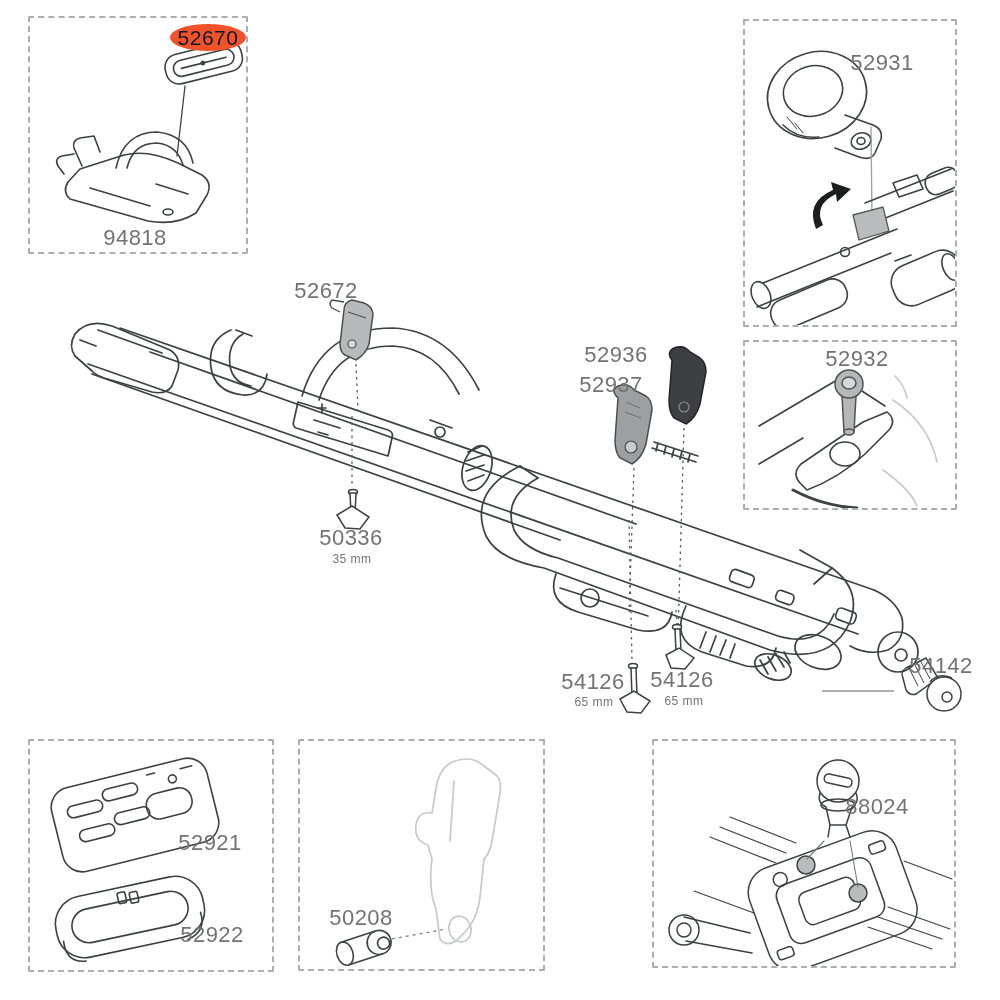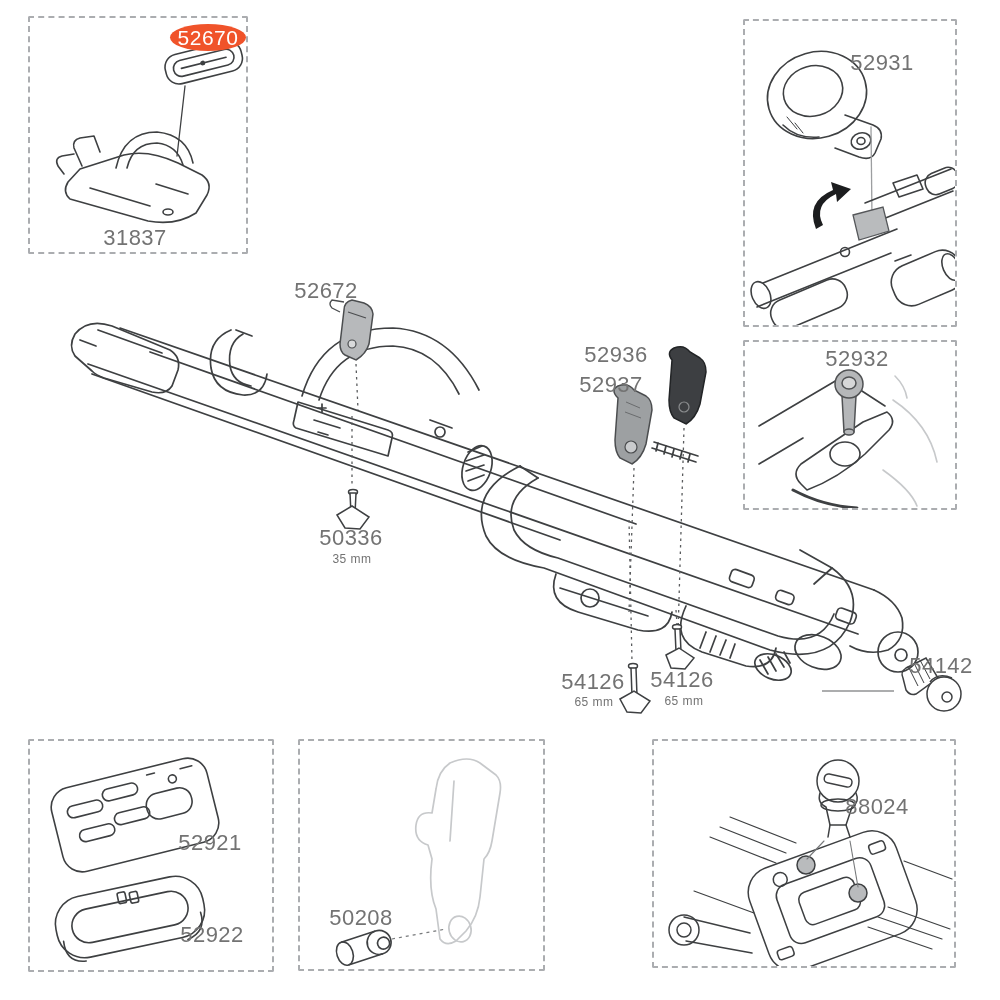--- a/index.html
+++ b/index.html
@@ -20,7 +20,7 @@
     position:absolute;left:140px;top:6px;width:76px;height:27px;border-radius:50%;
     background:#f0532a;display:flex;align-items:center;justify-content:center;
   }
-  .pill span{font-size:21px;color:#ffffff;letter-spacing:.5px;line-height:1;}
+  .pill span{font-size:21px;color:#0f172a;letter-spacing:.5px;line-height:1;}
   .abs{position:absolute;left:0;top:0;}
 </style>
 </head>

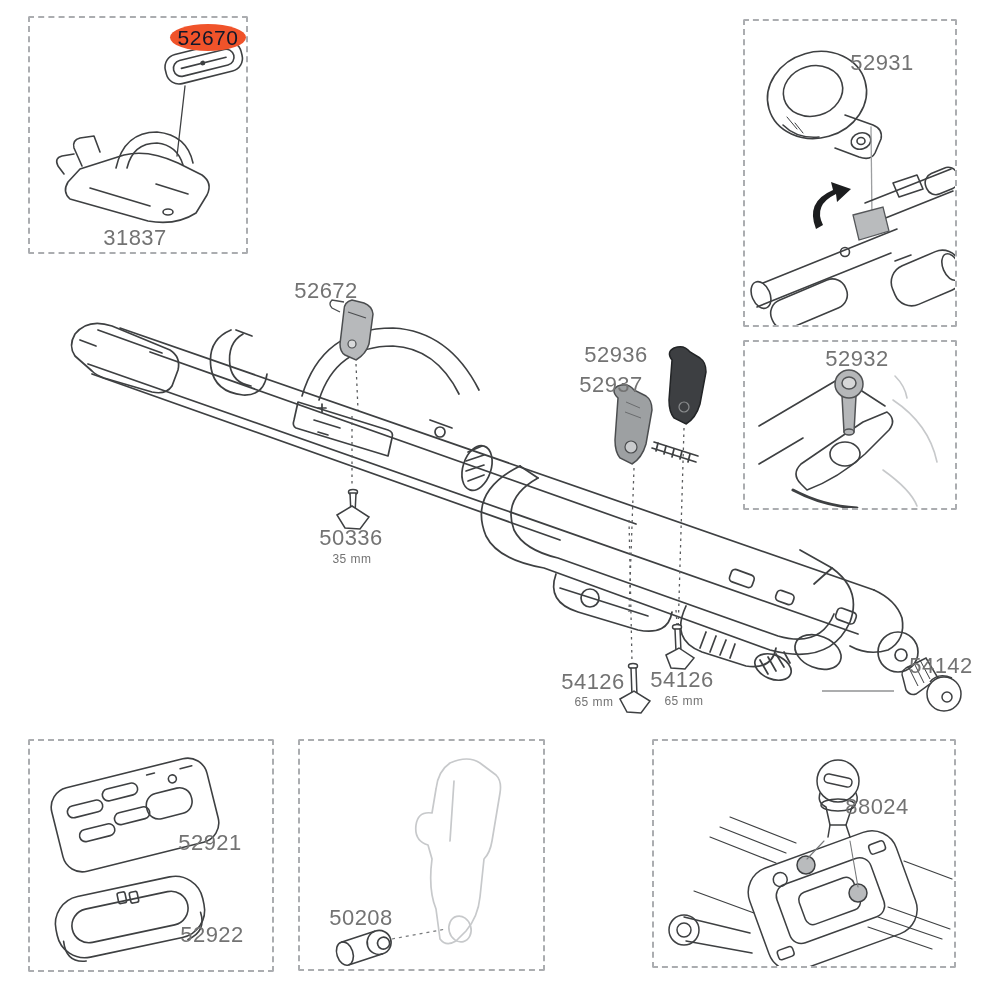--- a/index.html
+++ b/index.html
@@ -174,7 +174,7 @@
     <span class="pill">
       <span>52670</span>
     </span>
-    <div class="num" style="left:105px;top:220px">31837</div>
+    <div class="num" style="left:105px;top:220px">94818</div>
   </div>
 
 

